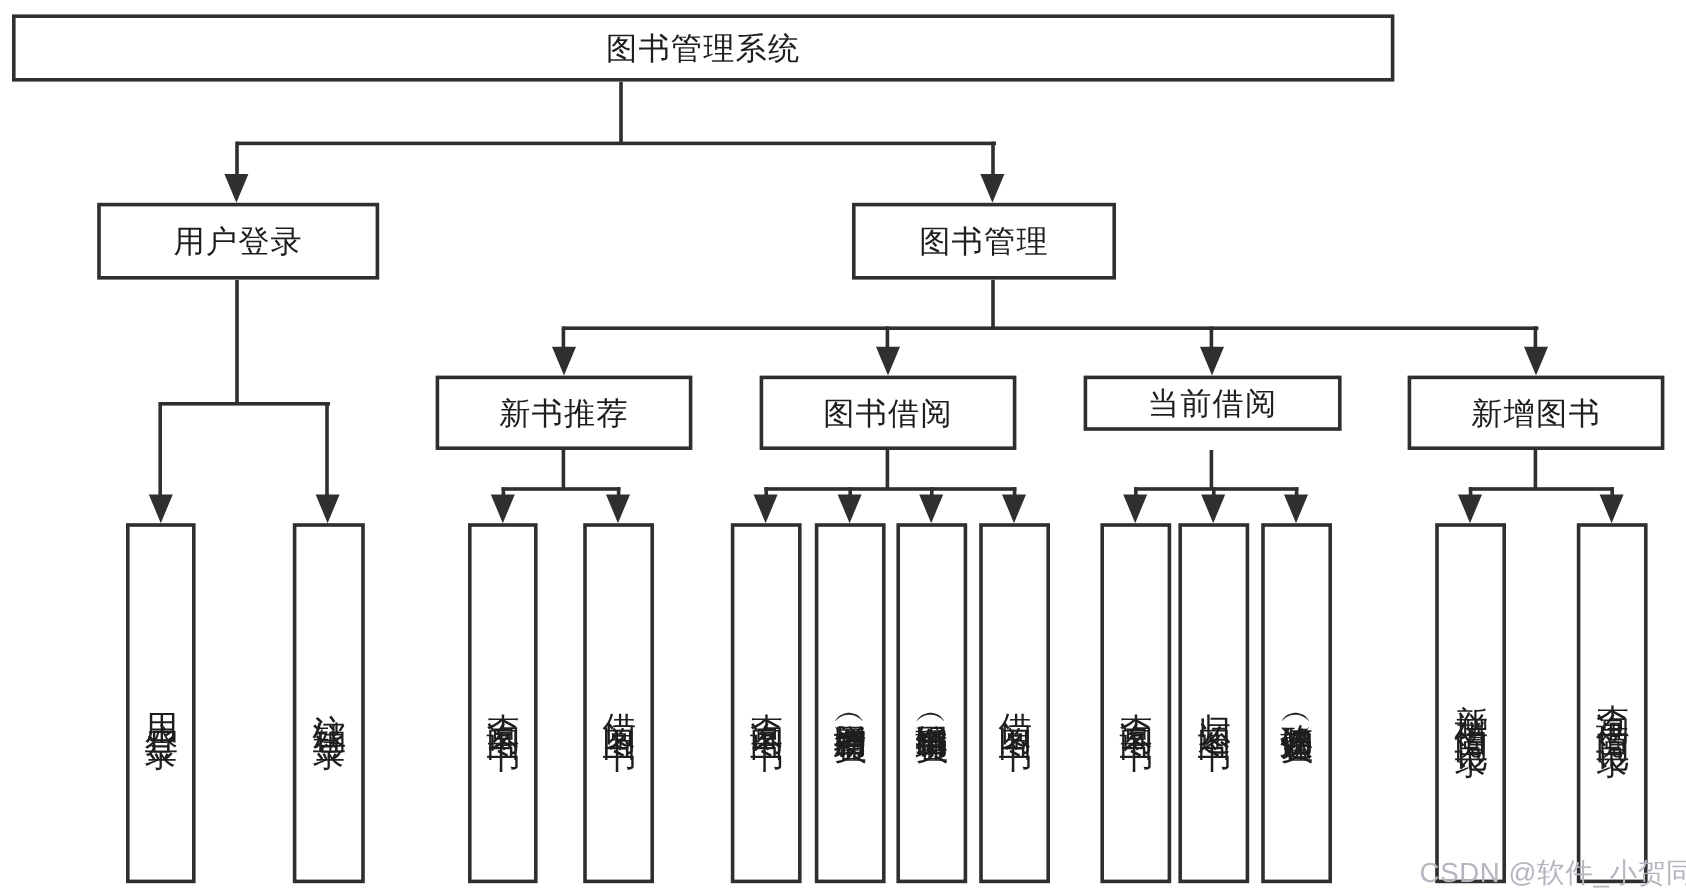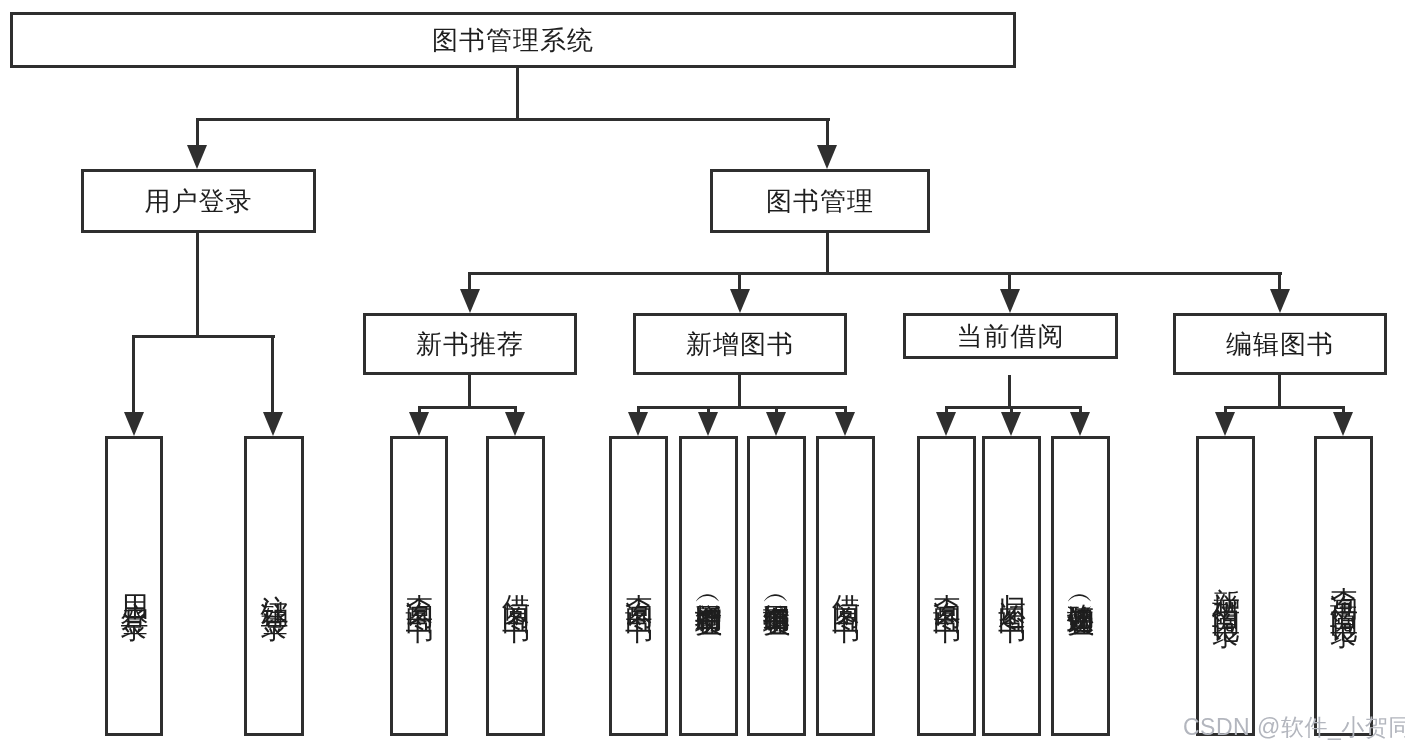--- a/index.html
+++ b/index.html
@@ -105,7 +105,7 @@
   <div class="vline" style="left:1342px;top:406px;height:10px"></div>
   <div class="arrowhead" style="left:1333px;top:412px"></div>
 
-  <div class="box" style="left:10px;top:12px;width:1006px;height:56px">
+  <div class="box" style="left:10px;top:12px;width:1152px;height:56px">
     <span>图书管理系统</span>
   </div>
 

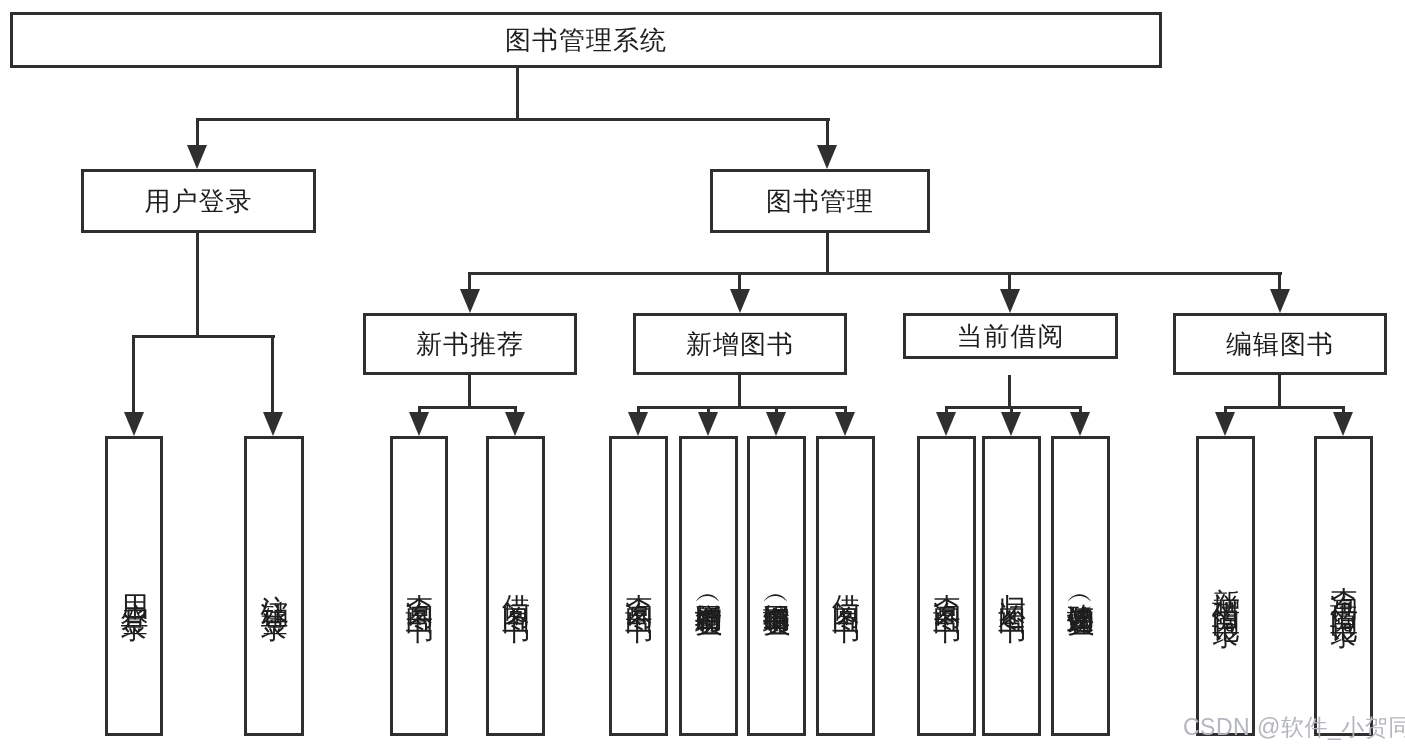--- a/index.html
+++ b/index.html
@@ -120,7 +120,7 @@
     <span>新书推荐</span>
   </div>
   <div class="box" style="left:633px;top:313px;width:214px;height:62px">
-    <span>新增图书</span>
+    <span>图书借阅</span>
   </div>
   <div class="box" style="left:903px;top:313px;width:215px;height:46px">
     <span>当前借阅</span>

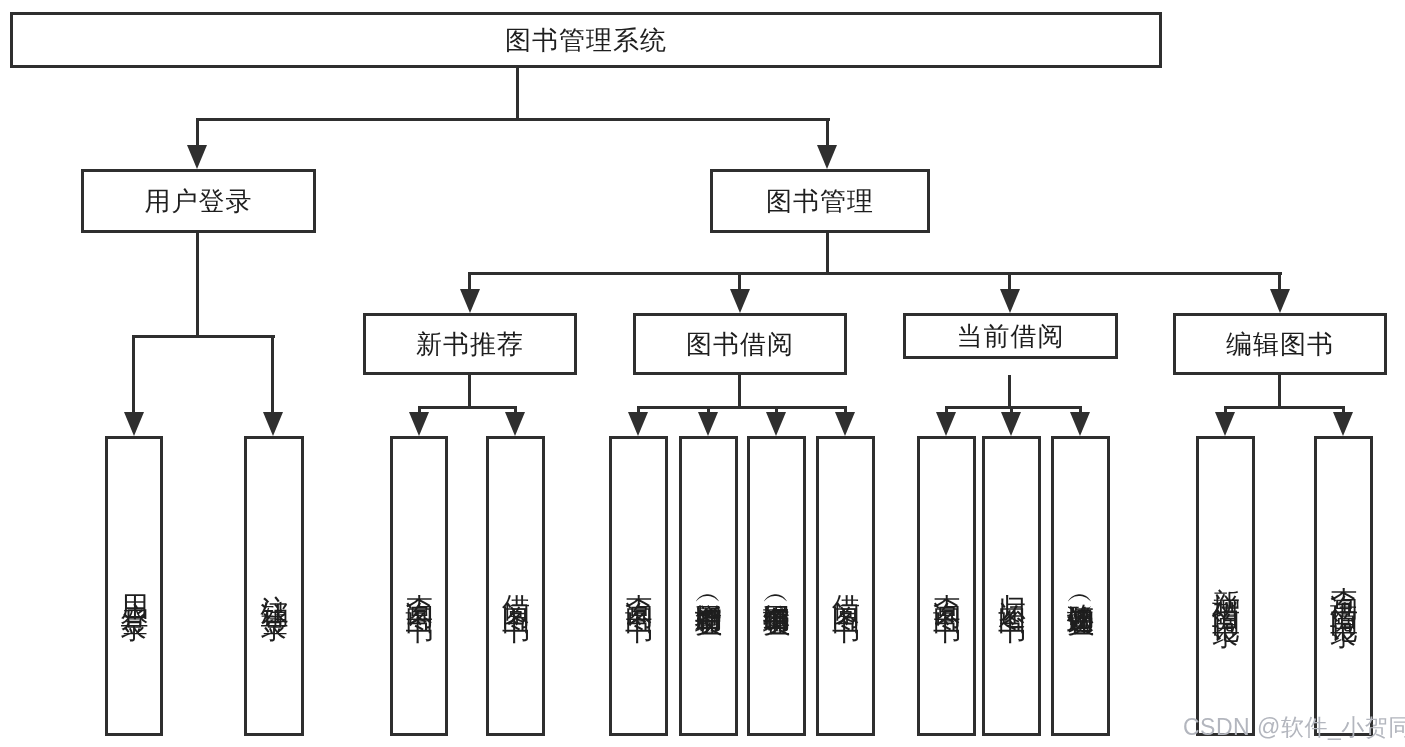--- a/index.html
+++ b/index.html
@@ -126,7 +126,7 @@
     <span>当前借阅</span>
   </div>
   <div class="box" style="left:1173px;top:313px;width:214px;height:62px">
-    <span>编辑图书</span>
+    <span>新增图书</span>
   </div>
 
   <div class="box vbox" style="left:105px;top:436px;width:58px;height:300px">

